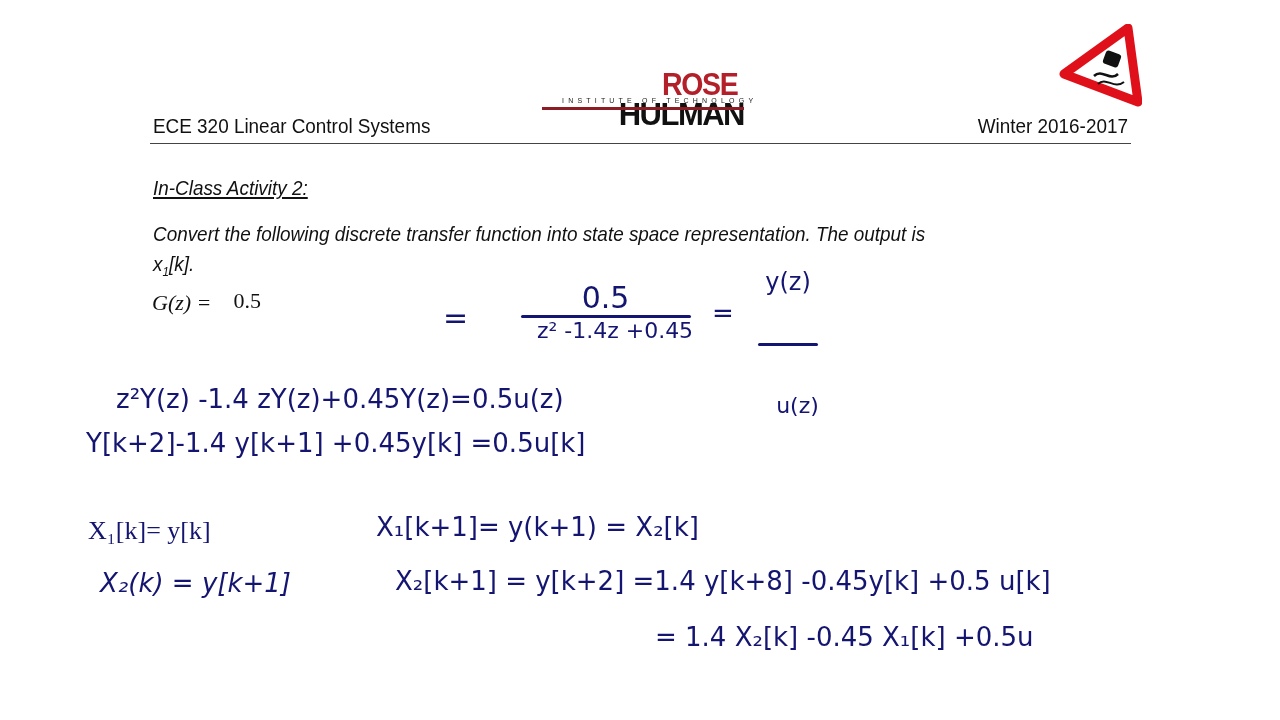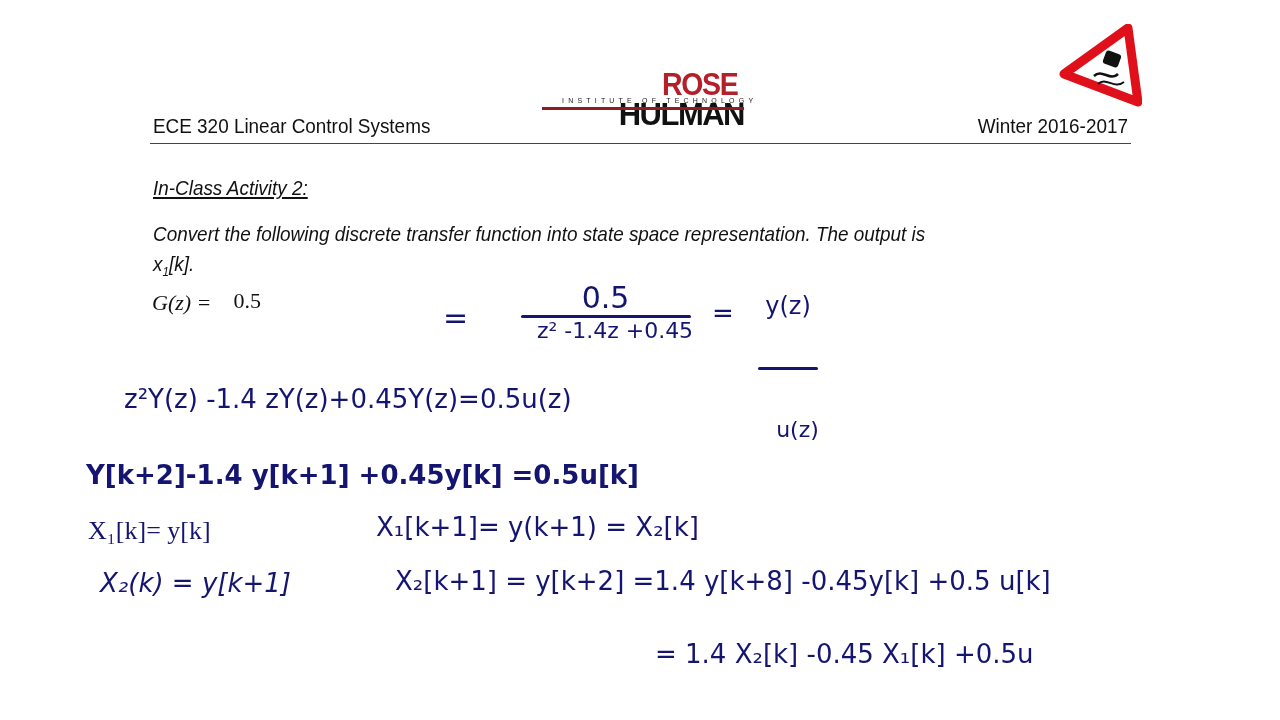--- a/index.html
+++ b/index.html
@@ -70,7 +70,7 @@
   <span class="d">z² -1.4z +0.45</span>
 </div>
 <div class="ink" style="left:712px; top:298px; font-size:26px;">=</div>
-<div class="ink-frac" style="left:748px; top:292px; width:80px;gap:47px;">
+<div class="ink-frac" style="left:748px; top:268px; width:80px;gap:47px;">
   <span class="n" style="font-size:24px;">y(z)</span>
   <span class="line" style="width:60px;"></span>
   <span class="d">u(z)</span>

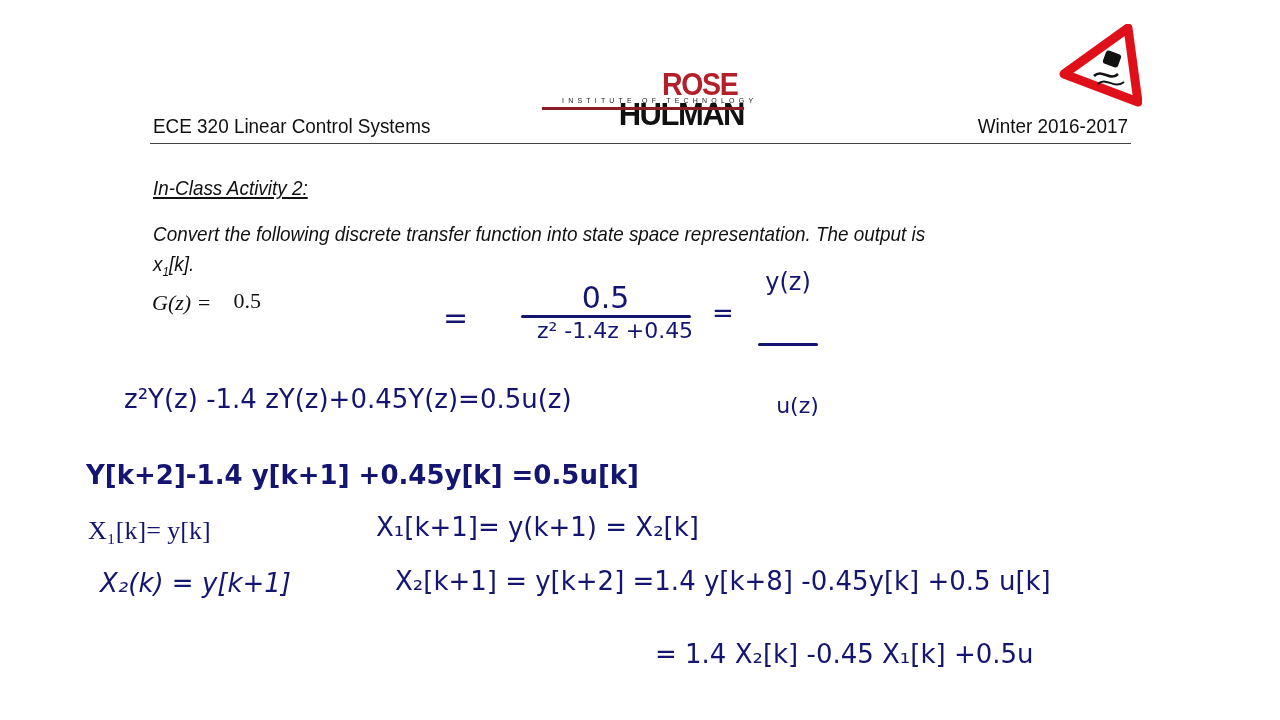--- a/index.html
+++ b/index.html
@@ -76,7 +76,7 @@
   <span class="d">u(z)</span>
 </div>
 
-<div class="ink" style="left:124px; top:384px;">z²Y(z) -1.4 zY(z)+0.45Y(z)=0.5u(z)</div>
+<div class="ink" style="left:116px; top:384px;">z²Y(z) -1.4 zY(z)+0.45Y(z)=0.5u(z)</div>
 <div class="ink" style="left:86px; top:460px;font-weight:bold;">Y[k+2]-1.4 y[k+1] +0.45y[k] =0.5u[k]</div>
 <div class="ink" style="left:88px; top:516px;font-family:Liberation Serif, serif;">X₁[k]= y[k]</div>
 <div class="ink" style="left:376px; top:512px;">X₁[k+1]= y(k+1) = X₂[k]</div>

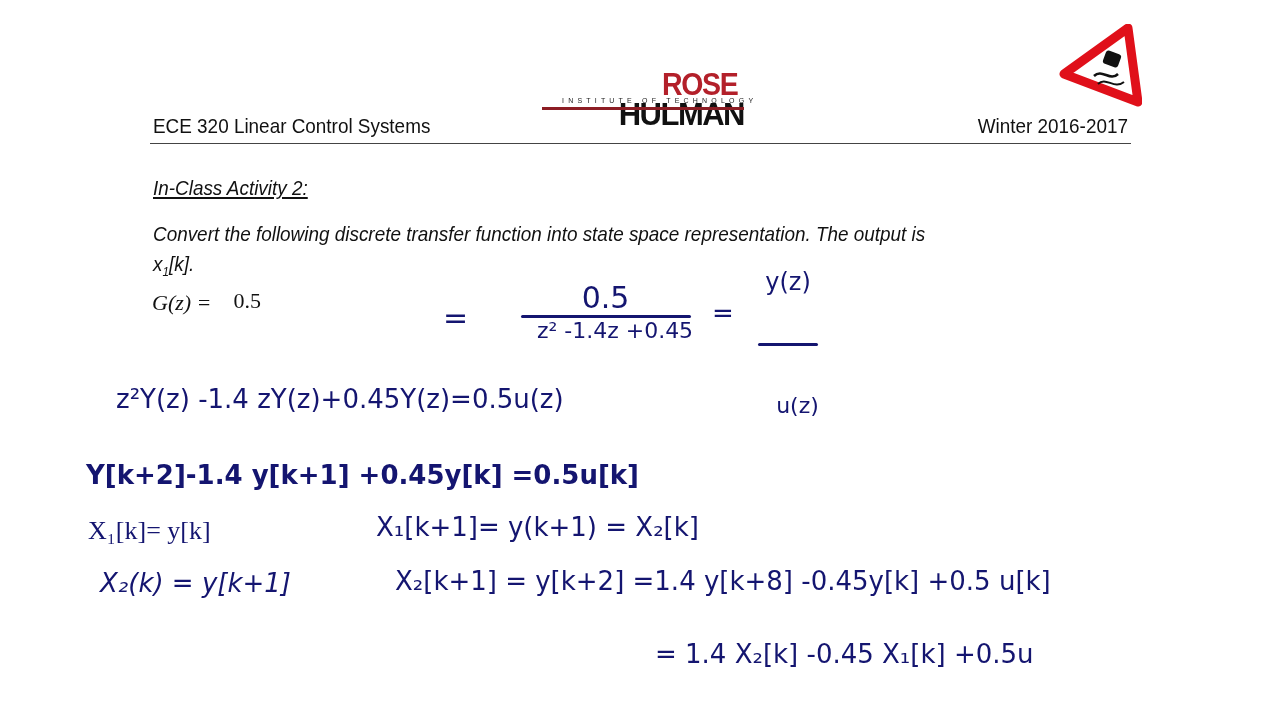--- a/index.html
+++ b/index.html
@@ -77,7 +77,7 @@
 </div>
 
 <div class="ink" style="left:116px; top:384px;">z²Y(z) -1.4 zY(z)+0.45Y(z)=0.5u(z)</div>
-<div class="ink" style="left:86px; top:460px;font-weight:bold;">Y[k+2]-1.4 y[k+1] +0.45y[k] =0.5u[k]</div>
+<div class="ink" style="left:86px; top:428px;">Y[k+2]-1.4 y[k+1] +0.45y[k] =0.5u[k]</div>
 <div class="ink" style="left:88px; top:516px;font-family:Liberation Serif, serif;">X₁[k]= y[k]</div>
 <div class="ink" style="left:376px; top:512px;">X₁[k+1]= y(k+1) = X₂[k]</div>
 <div class="ink" style="left:100px; top:568px;font-style:italic;">X₂(k) = y[k+1]</div>

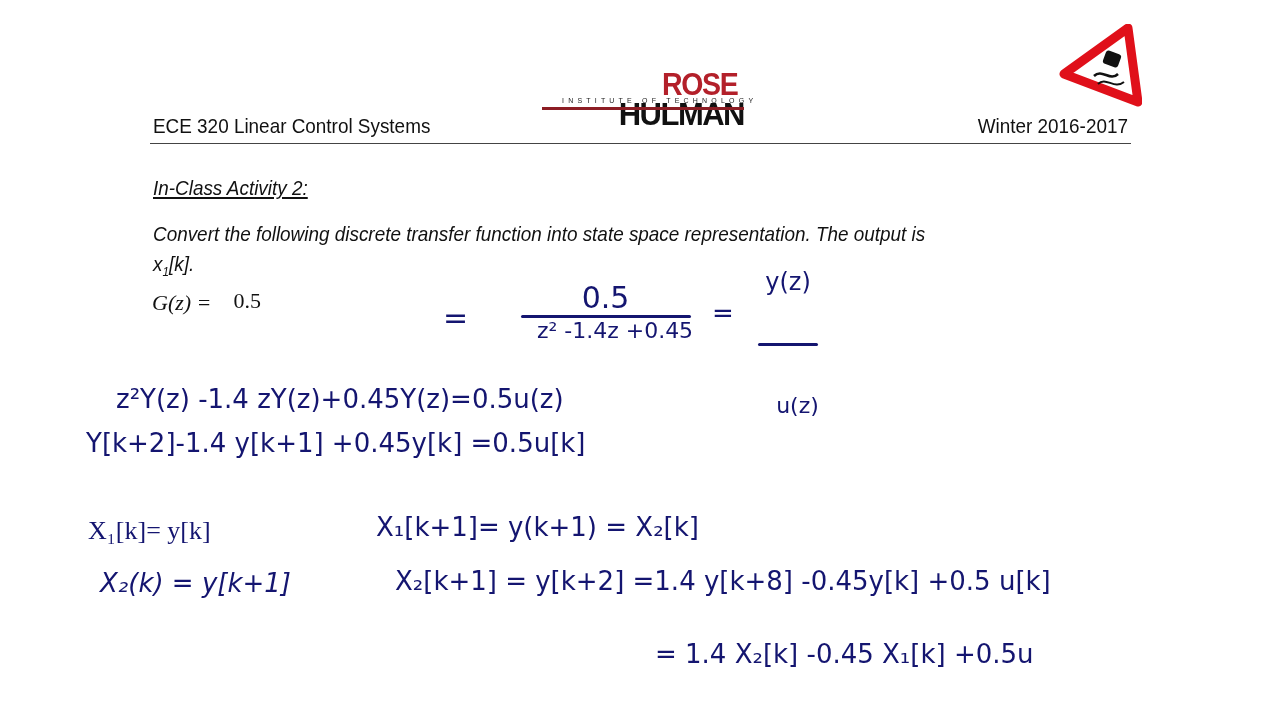--- a/index.html
+++ b/index.html
@@ -82,6 +82,6 @@
 <div class="ink" style="left:376px; top:512px;">X₁[k+1]= y(k+1) = X₂[k]</div>
 <div class="ink" style="left:100px; top:568px;font-style:italic;">X₂(k) = y[k+1]</div>
 <div class="ink" style="left:395px; top:566px;">X₂[k+1] = y[k+2] =1.4 y[k+8] -0.45y[k] +0.5 u[k]</div>
-<div class="ink" style="left:655px; top:622px;margin-top:17px;">= 1.4  X₂[k]  -0.45 X₁[k]  +0.5u</div>
+<div class="ink" style="left:655px; top:622px;">= 1.4  X₂[k]  -0.45 X₁[k]  +0.5u</div>
 
 </body></html>

